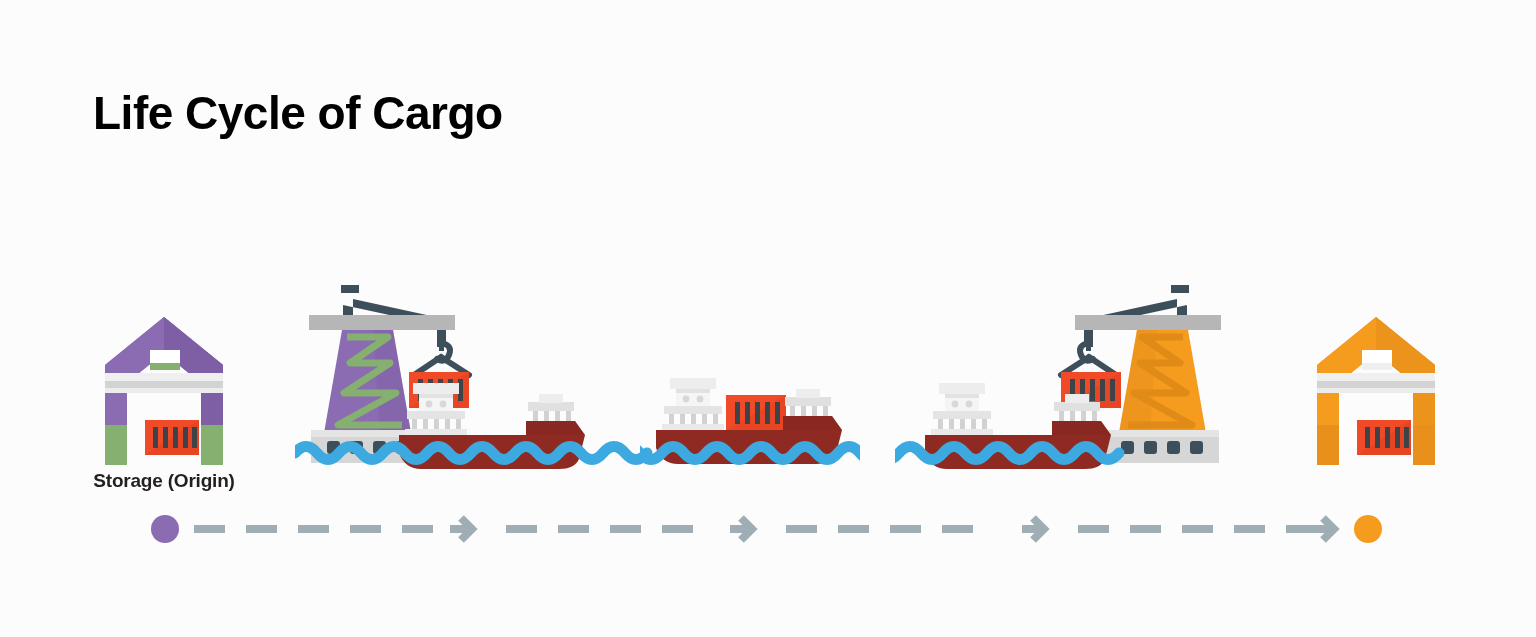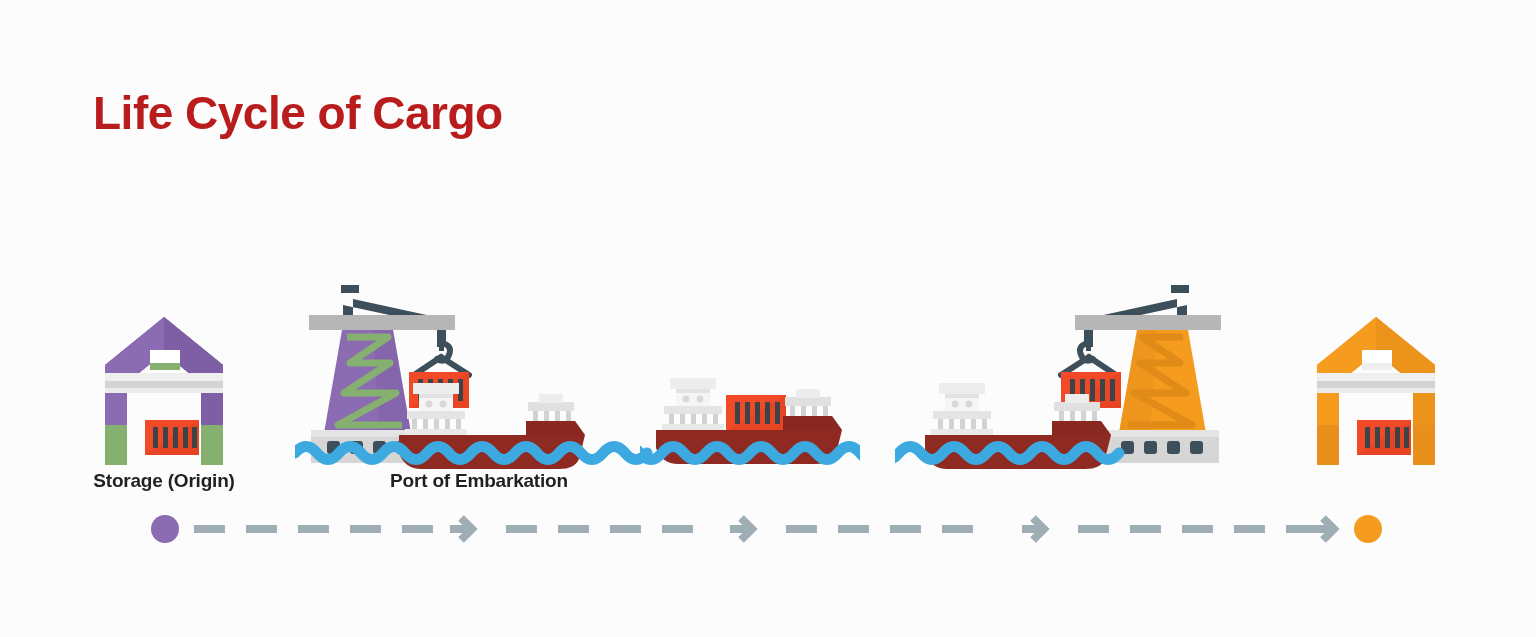--- a/index.html
+++ b/index.html
@@ -21,7 +21,7 @@
     font-size: 46px;
     font-weight: bold;
     letter-spacing: -0.5px;
-    color: #b91c1c;
+    color: #000000;
     white-space: nowrap;
   }
   #stages {

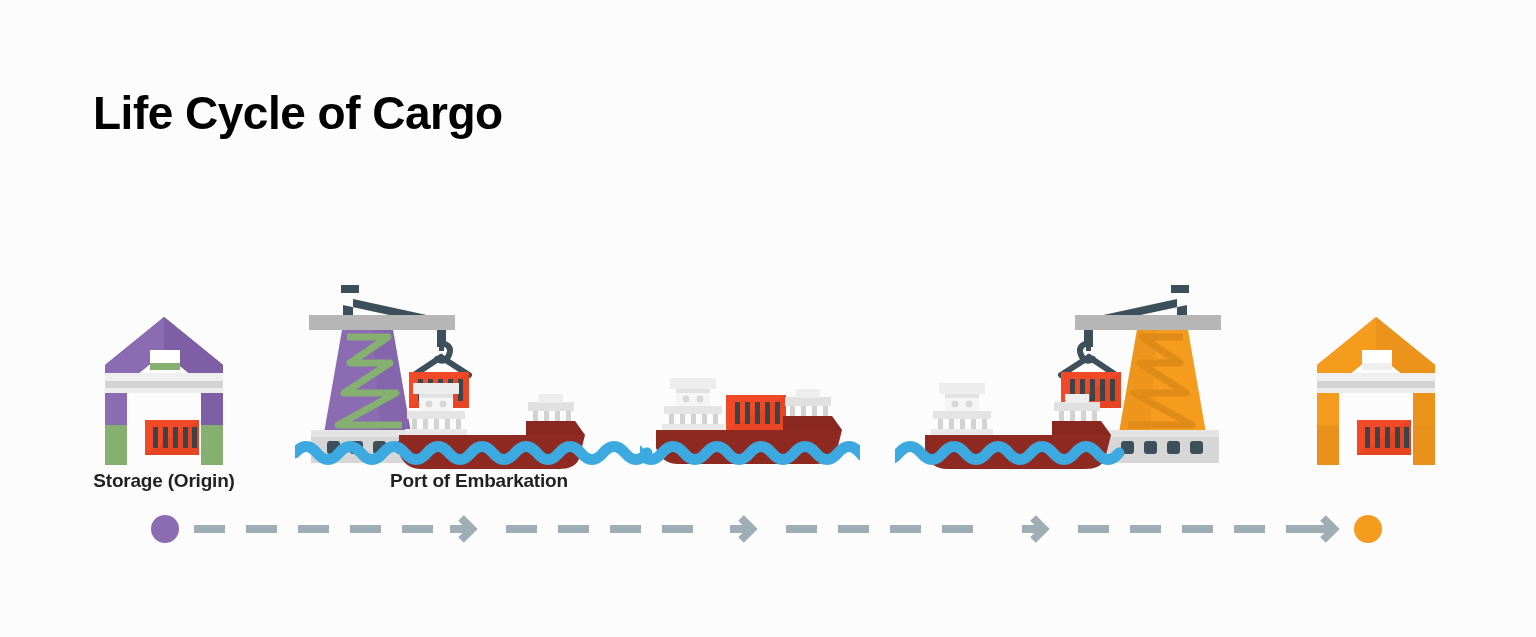--- a/index.html
+++ b/index.html
@@ -183,7 +183,6 @@
         <path d="M0 188 q11 -13 22 0 t22 0 t22 0 t22 0 t22 0 t22 0 t22 0 t22 0 t22 0 t22 0 t22 0 t22 0 t22 0 t22 0 t22 0 t22 0" fill="none" stroke="#3CA9E0" stroke-width="11" stroke-linecap="round"></path>
       </svg>
     </div>
-    <div class="stage-label">Port of Embarkation</div>
   </div>
 
   <div class="stage" id="stage-2">

